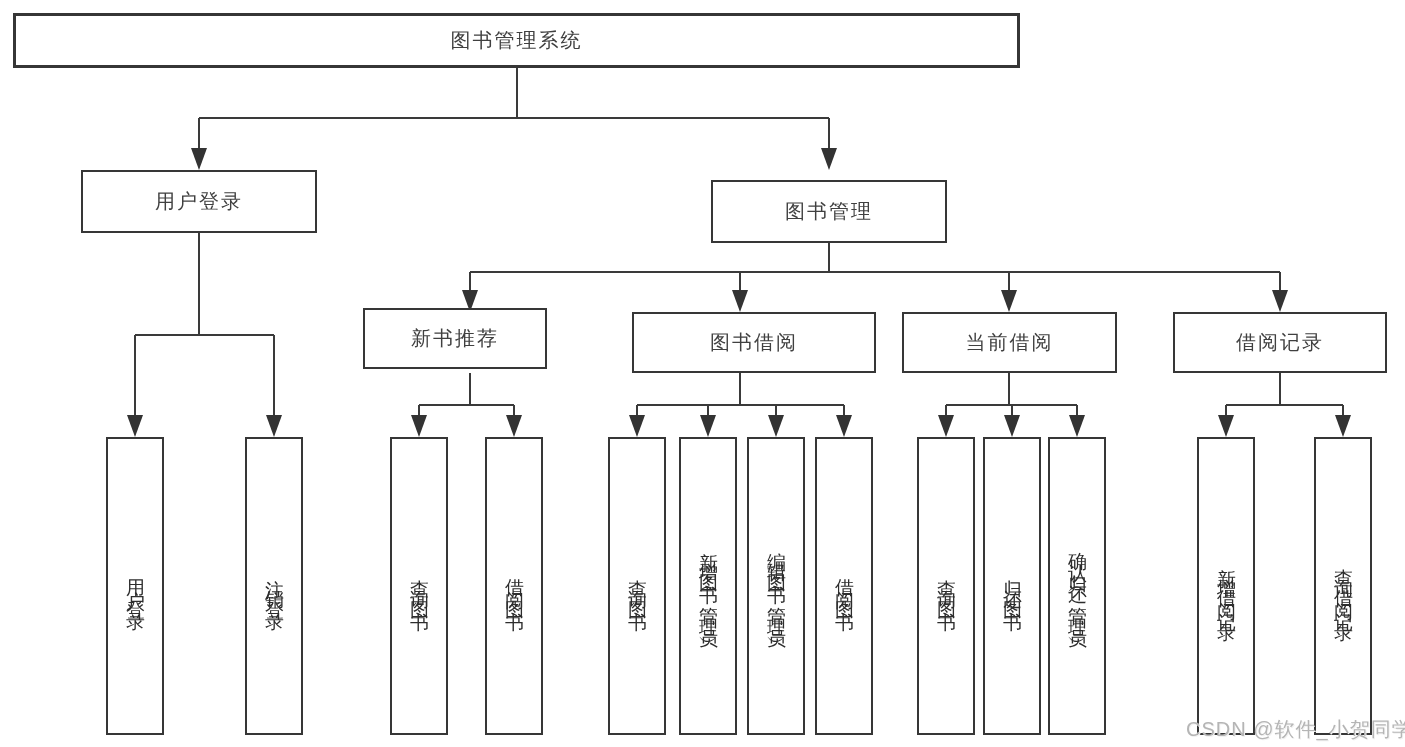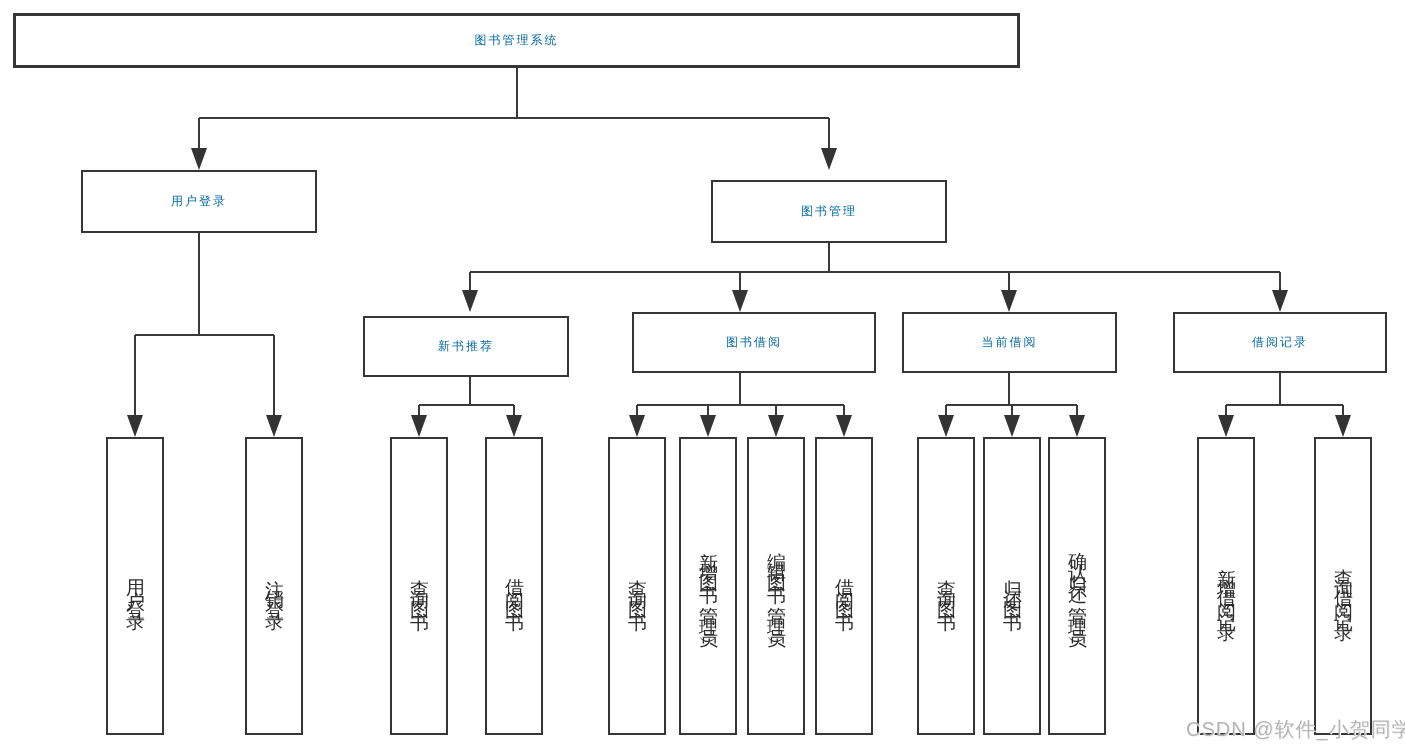--- a/index.html
+++ b/index.html
@@ -29,9 +29,9 @@
     display: flex;
     align-items: center;
     justify-content: center;
-    font-size: 12px;
+    font-size: 20px;
     letter-spacing: 2px;
-    color: #0369a1;
+    color: #404040;
     z-index: 2;
     font-family: Liberation Mono, monospace;
   }

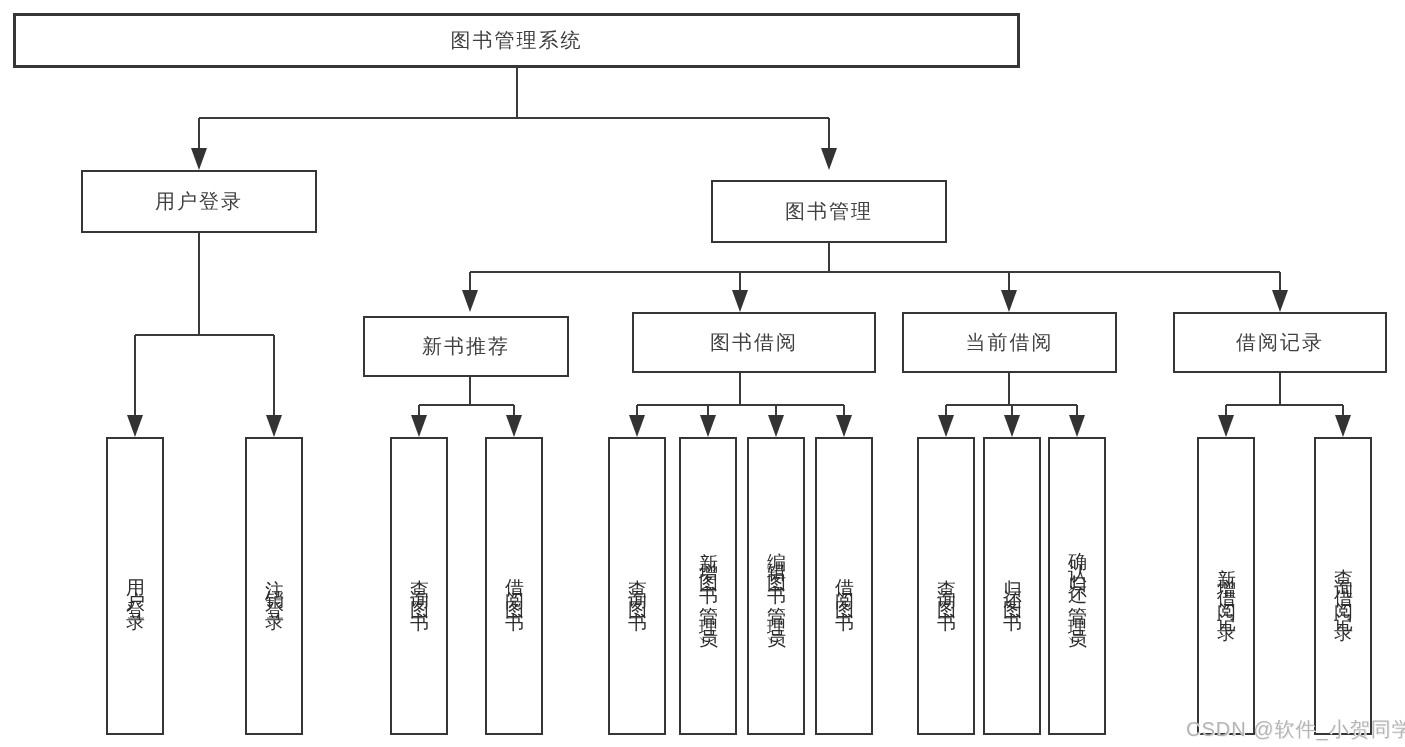--- a/index.html
+++ b/index.html
@@ -112,7 +112,7 @@
   <div class="hbox" style="left:81px; top:170px; width:236px; height:63px;">用户登录</div>
   <div class="hbox" style="left:711px; top:180px; width:236px; height:63px;">图书管理</div>
 
-  <div class="hbox" style="left:363px; top:316px; width:206px; height:61px;">新书推荐</div>
+  <div class="hbox" style="left:363px; top:308px; width:184px; height:61px;">新书推荐</div>
   <div class="hbox" style="left:632px; top:312px; width:244px; height:61px;">图书借阅</div>
   <div class="hbox" style="left:902px; top:312px; width:215px; height:61px;text-align:right;">当前借阅</div>
   <div class="hbox" style="left:1173px; top:312px; width:214px; height:61px;">借阅记录</div>

